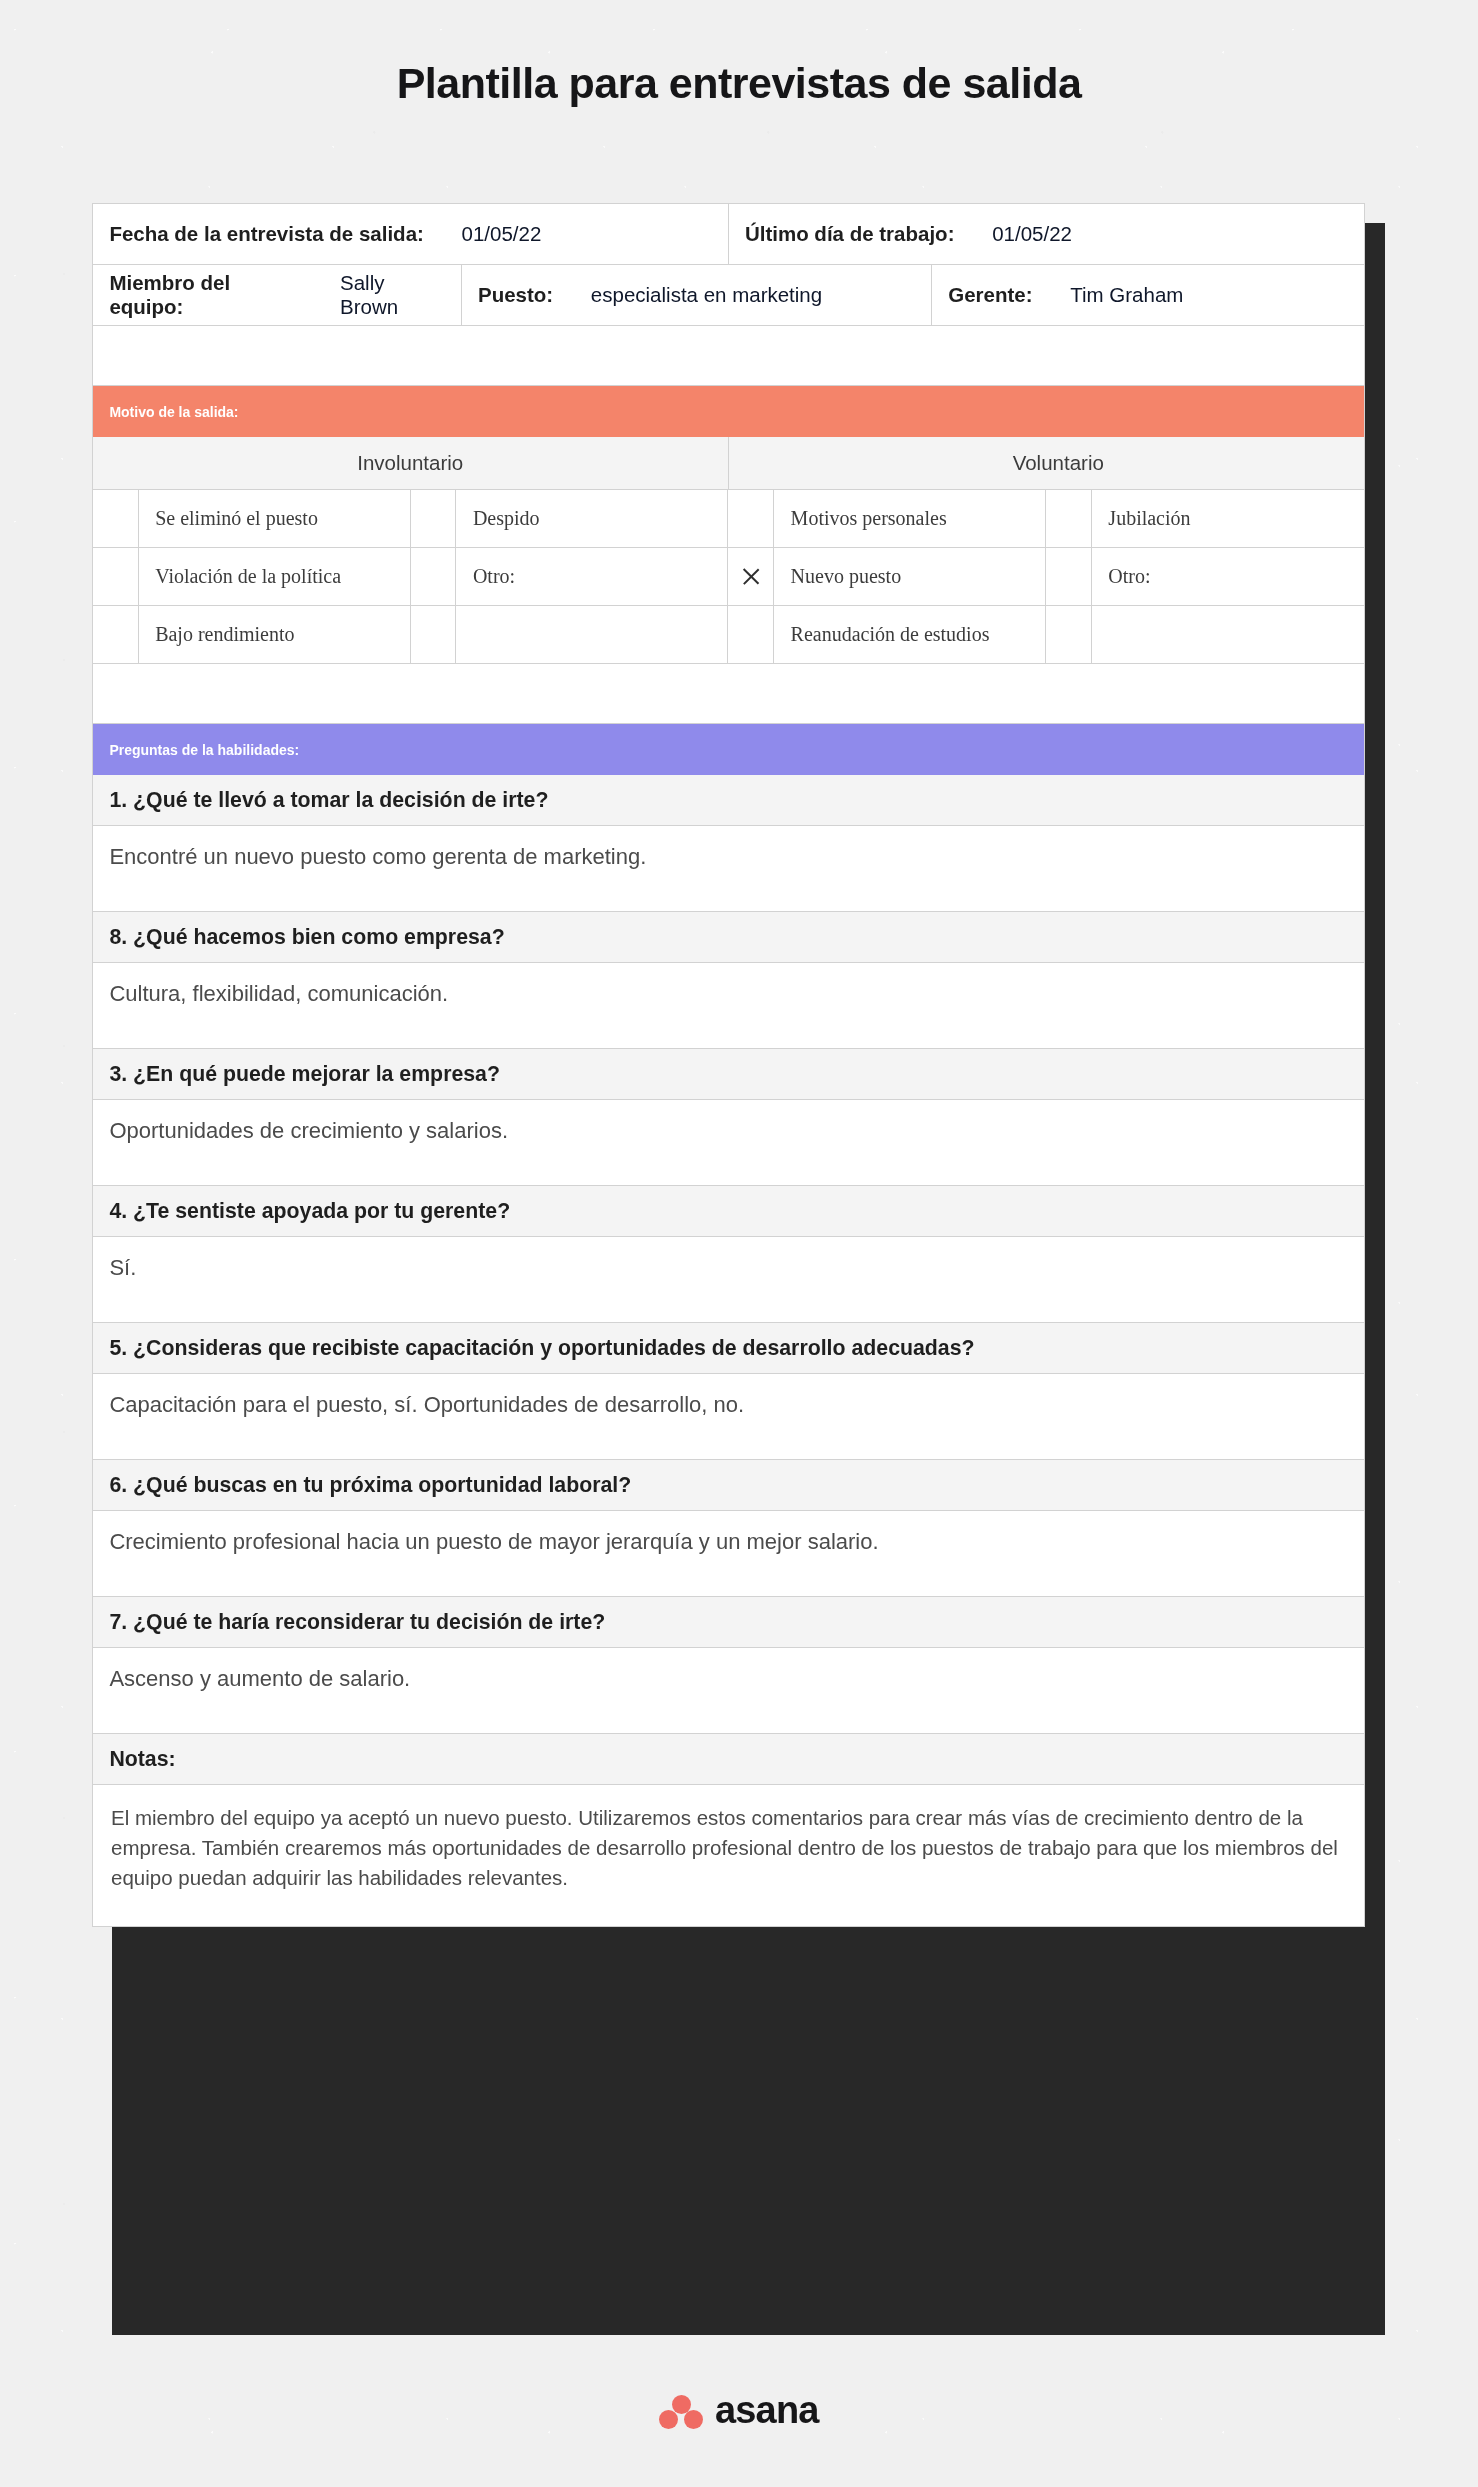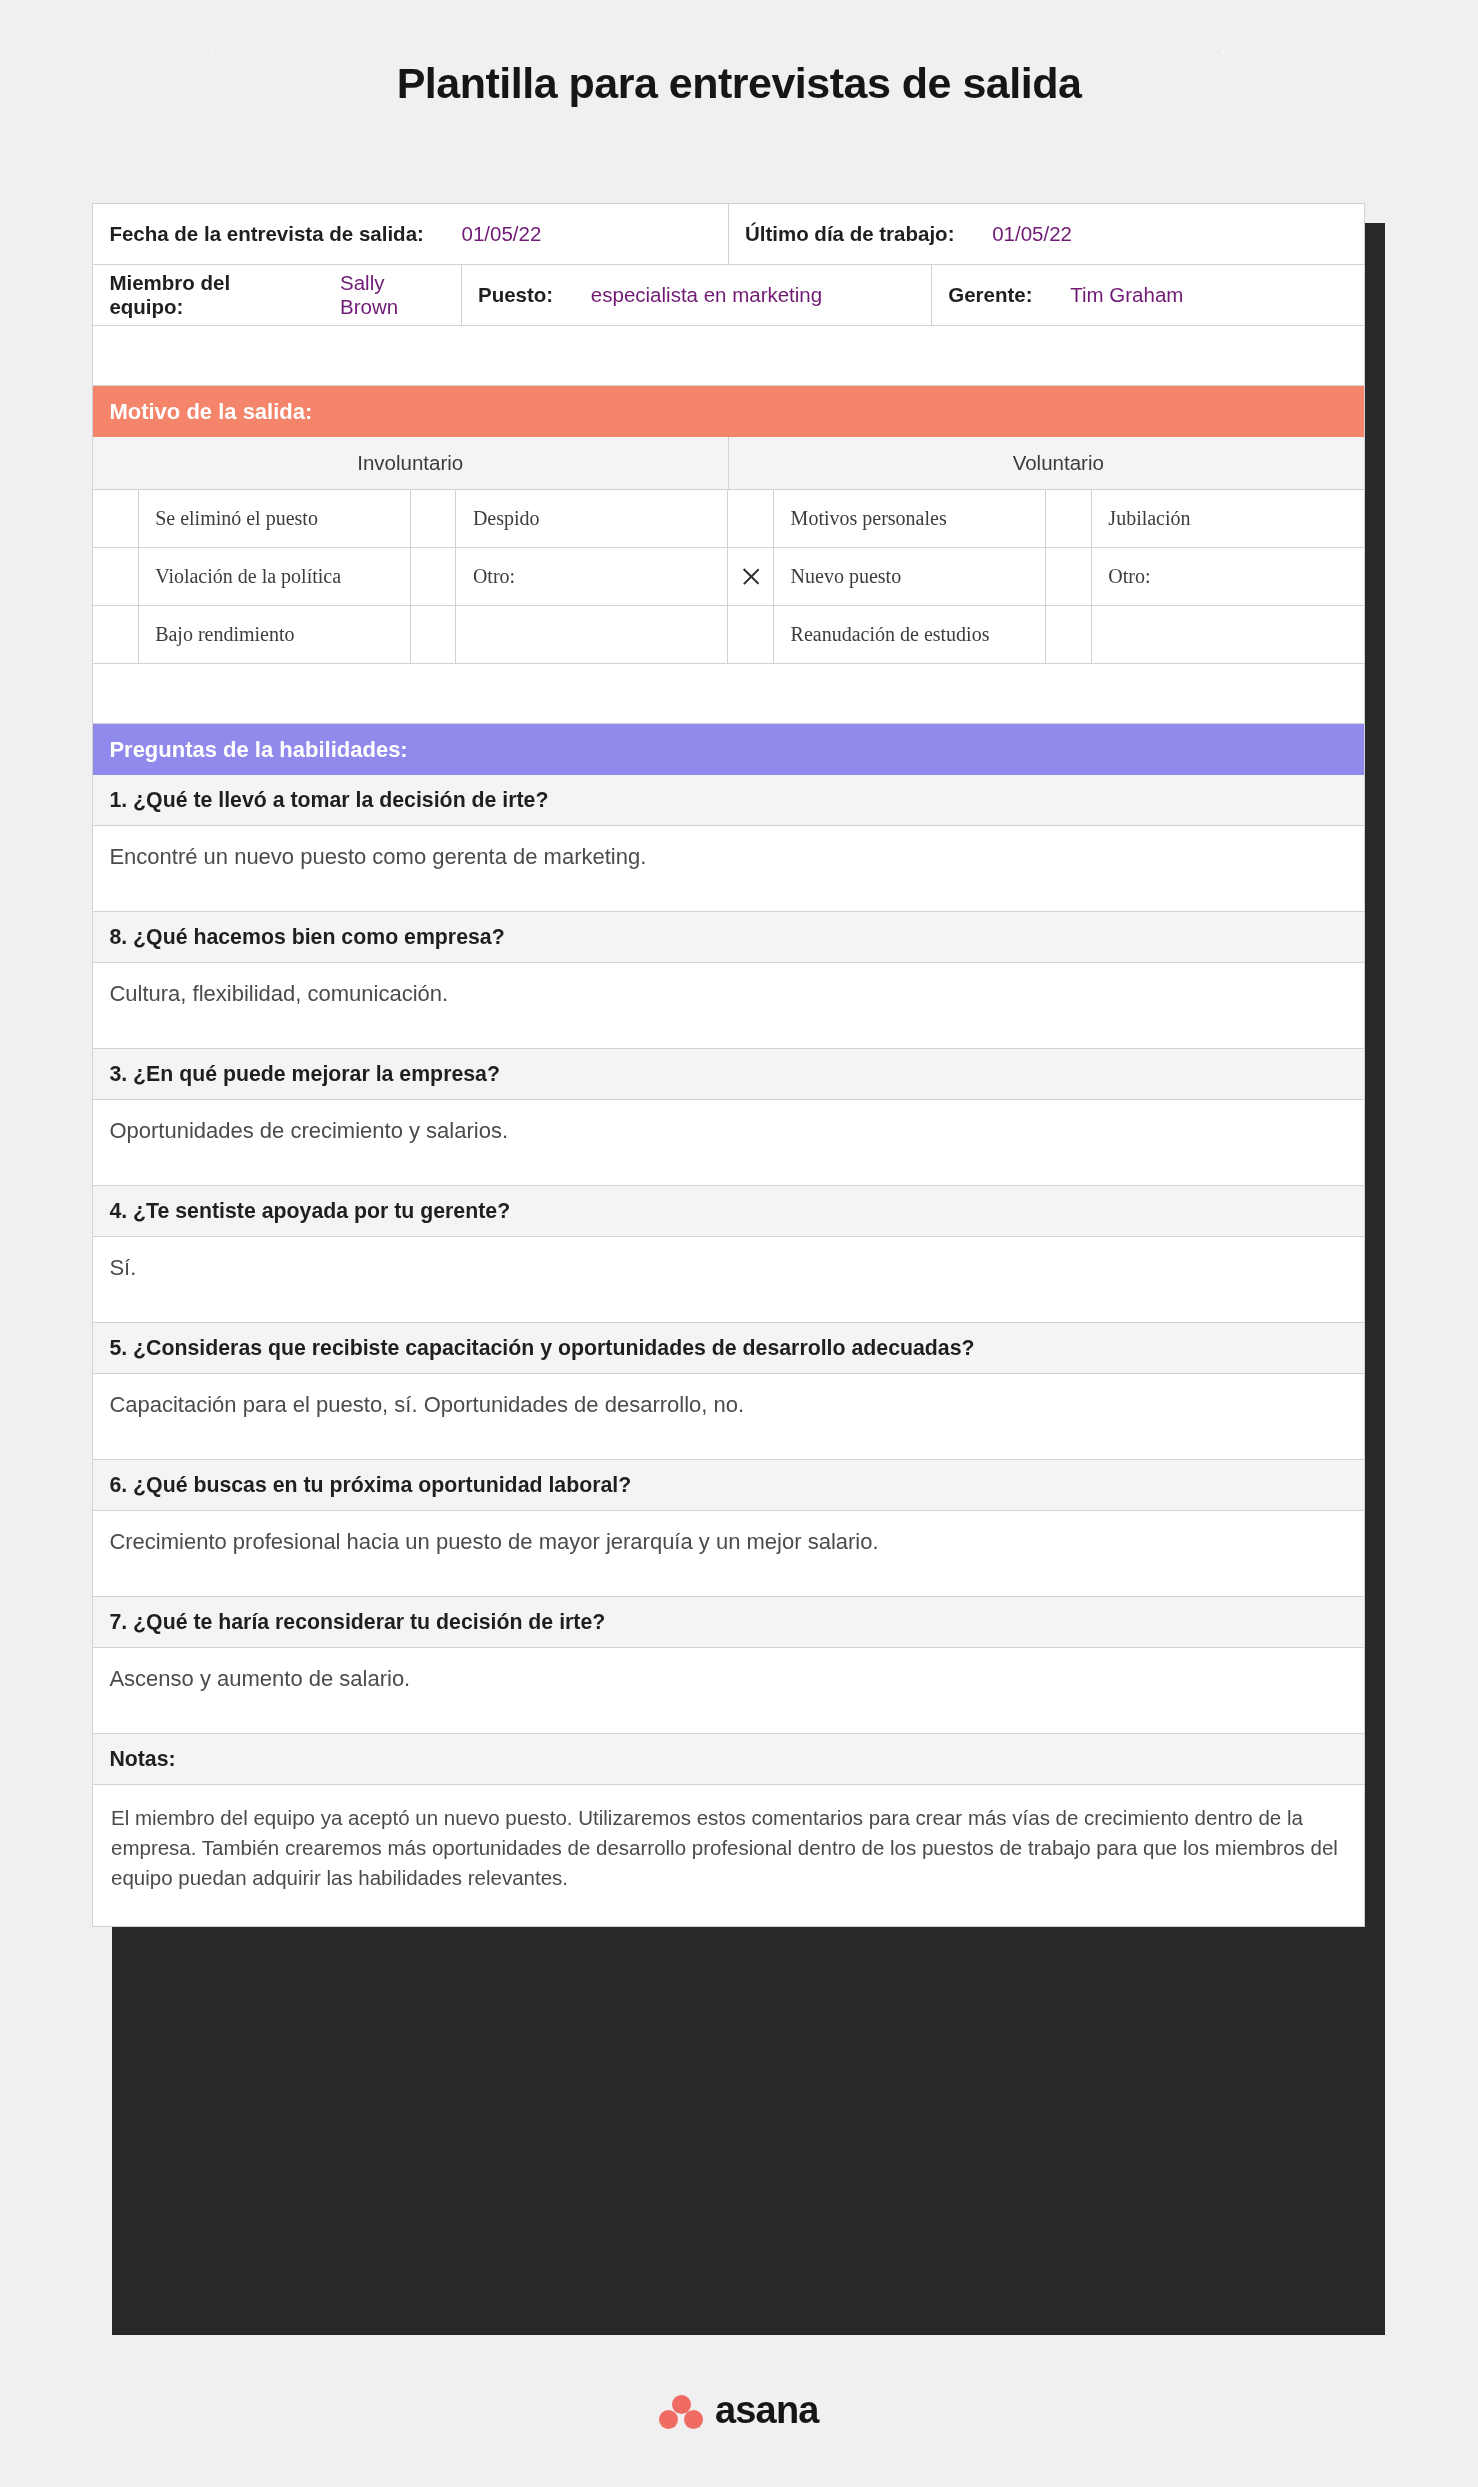--- a/index.html
+++ b/index.html
@@ -85,7 +85,7 @@
   }
   .cell:last-child { border-right: none; }
   .cell b { font-weight: 700; color: #1f1f1f; }
-  .cell .val { color: #701a75; }
+  .cell .val { color: #0f172a; }
 
   .hdr-row { height: 61px; }
   .hdr-row .cell { font-size: 20.5px; gap: 16px; }

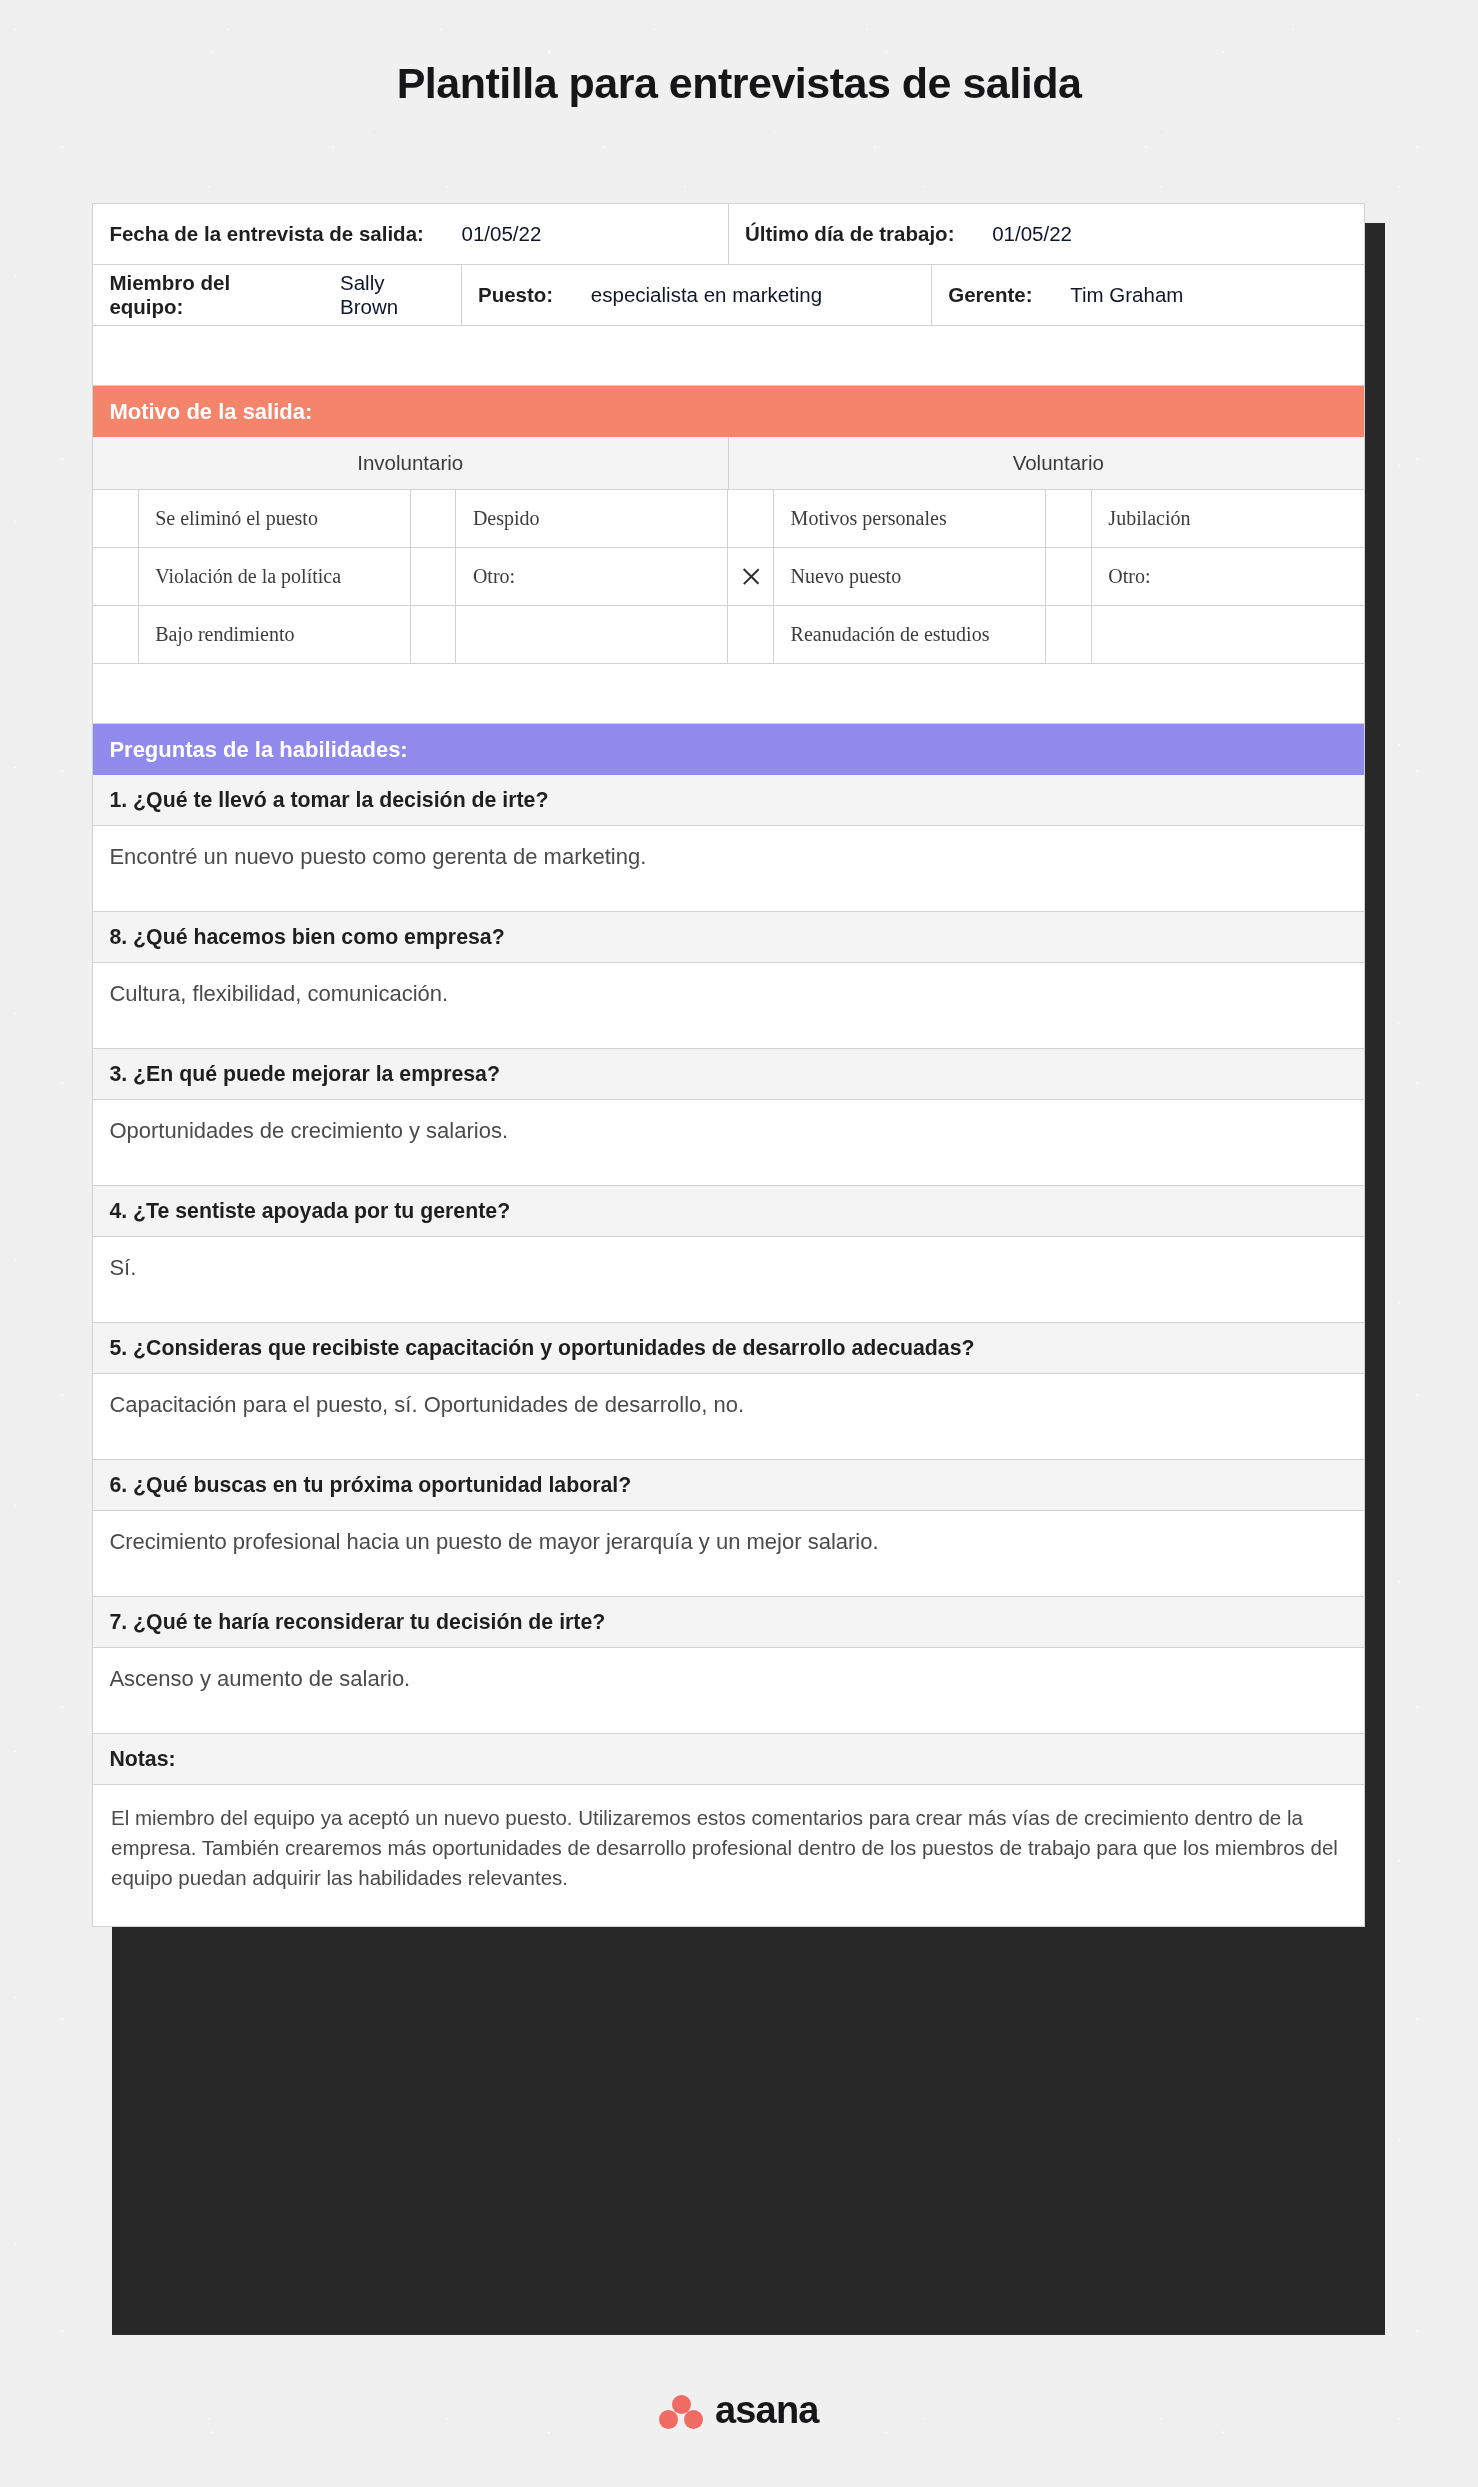--- a/index.html
+++ b/index.html
@@ -103,7 +103,7 @@
     align-items: center;
     padding: 0 16.4px;
     color: #ffffff;
-    font-size: 22px;
+    font-size: 14px;
     font-weight: 700;
     box-sizing: border-box;
   }

